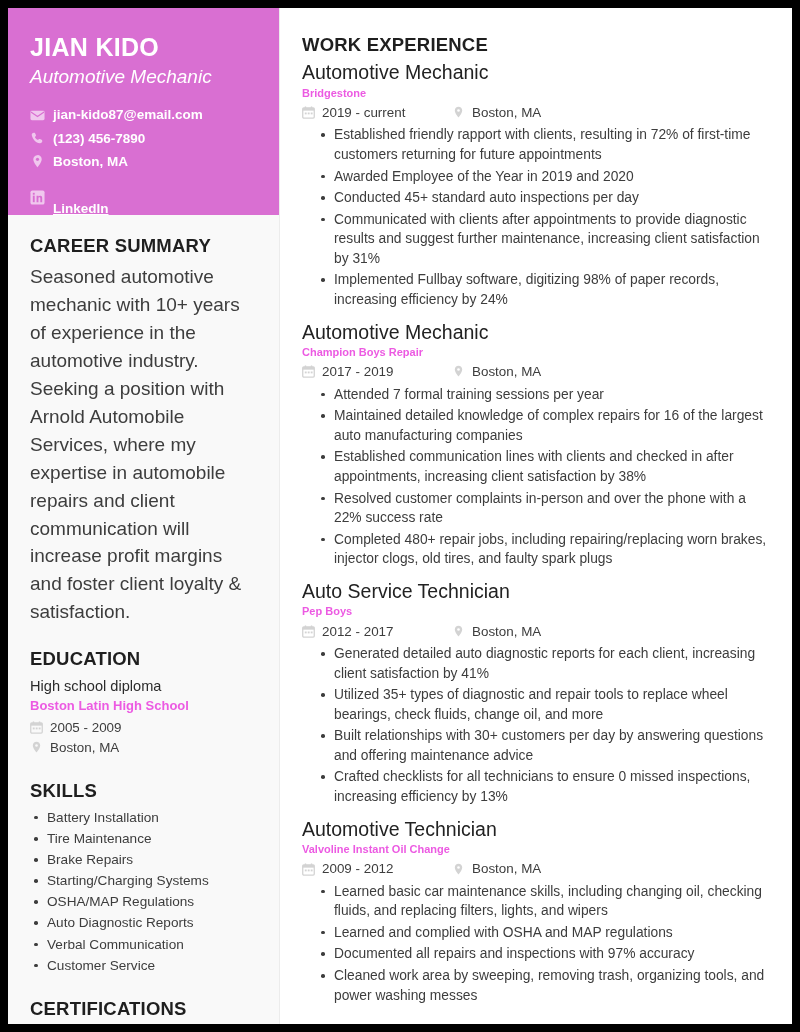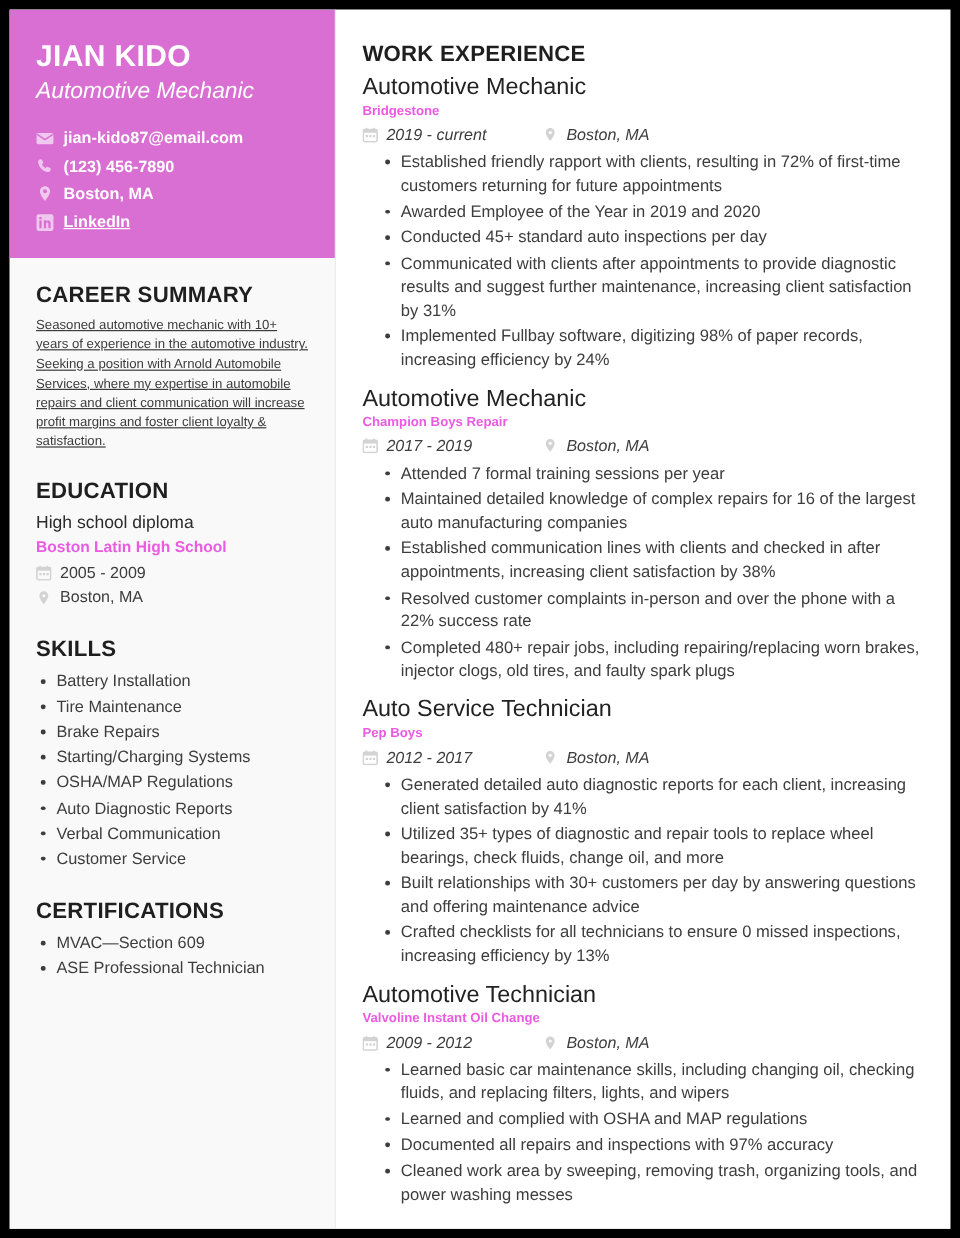--- a/index.html
+++ b/index.html
@@ -195,7 +195,6 @@
     display: flex;
     align-items: flex-start;
     margin-bottom: 3px;
-    font-style: italic;
   }
   .job-meta .meta-row { margin-bottom: 0; }
   .job-meta .date-cell { width: 150px; flex: 0 0 150px; }

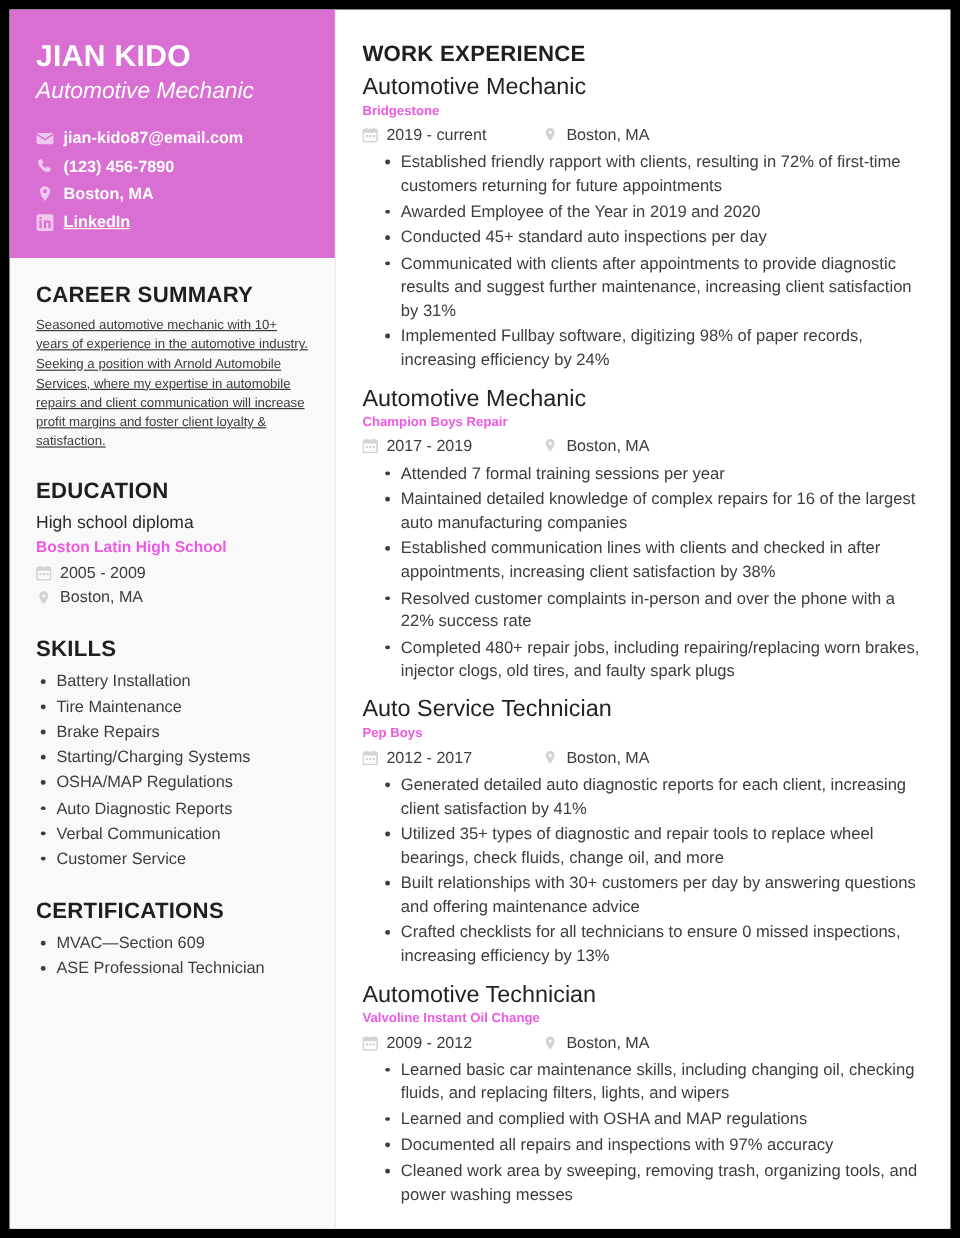--- a/index.html
+++ b/index.html
@@ -81,6 +81,7 @@
     color: #ffffff;
     text-decoration: underline;
     font-weight: 600;
+    margin-top: 24px;
   }
 
   .side-body {

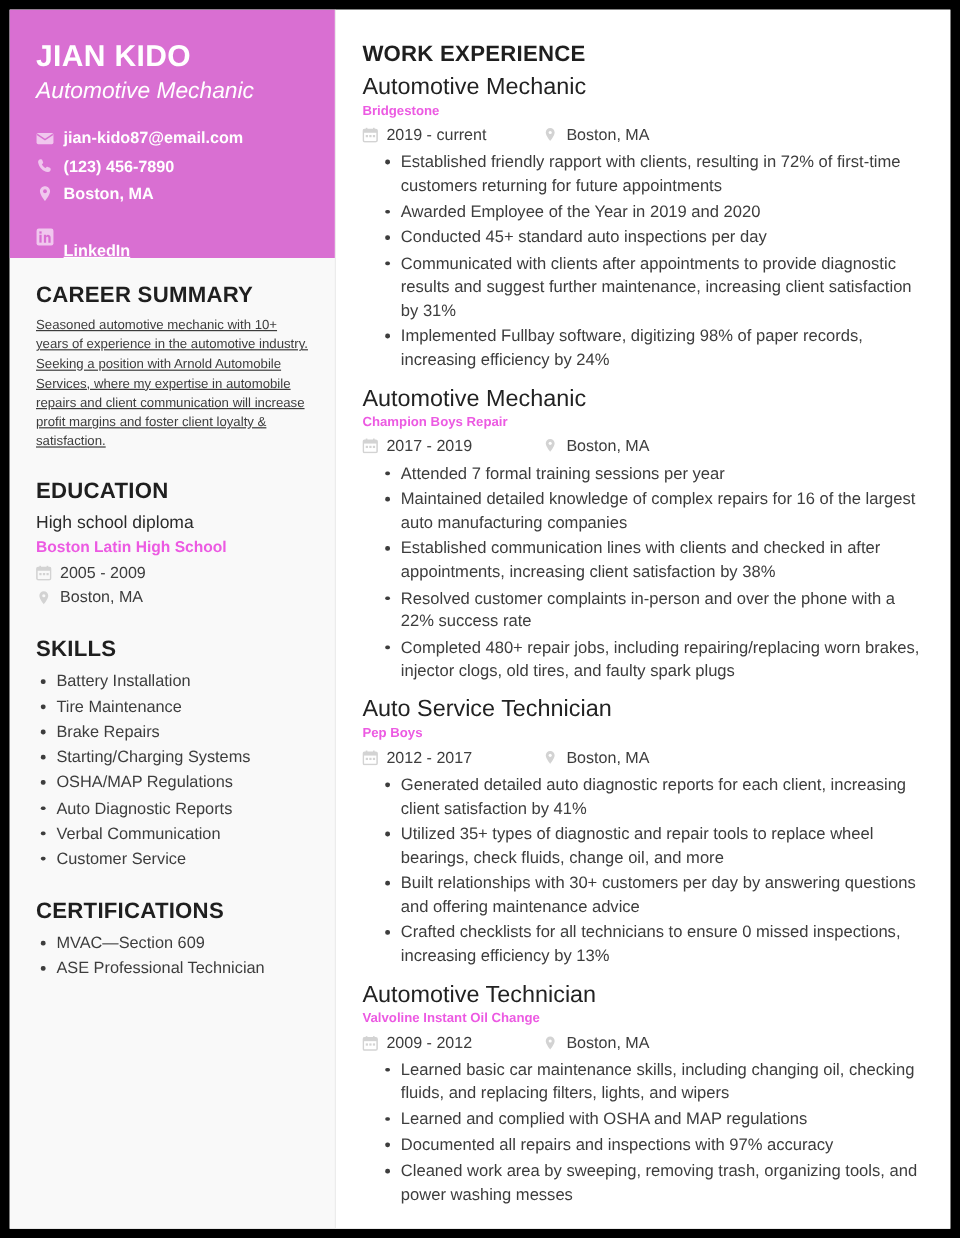--- a/index.html
+++ b/index.html
@@ -98,11 +98,10 @@
   }
   .side-section { margin-bottom: 22px; }
   .summary-text {
-    font-size: 11px;
+    font-size: 19px;
     color: #3d3d3d;
     line-height: 1.47;
     margin: 0;
-    text-decoration: underline;
   }
   .edu-degree {
     font-size: 14.6px;

